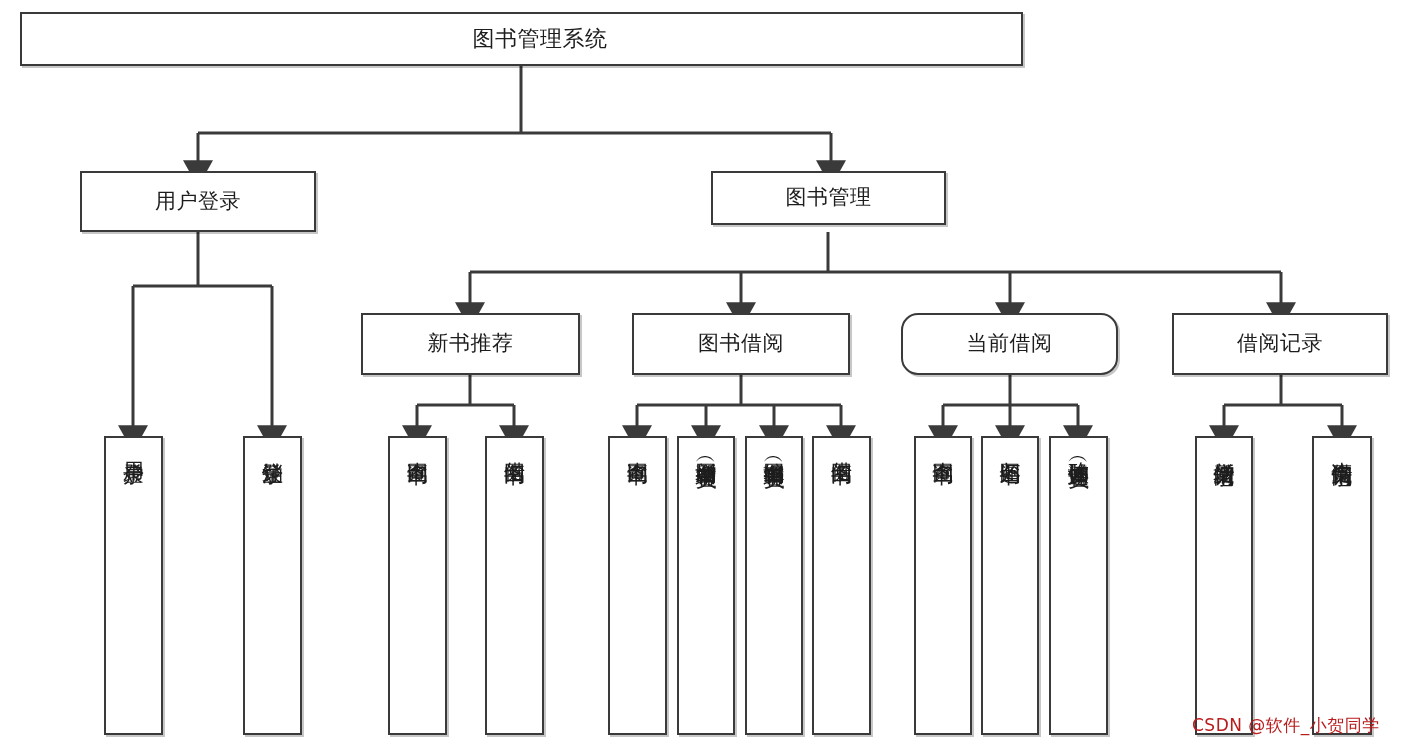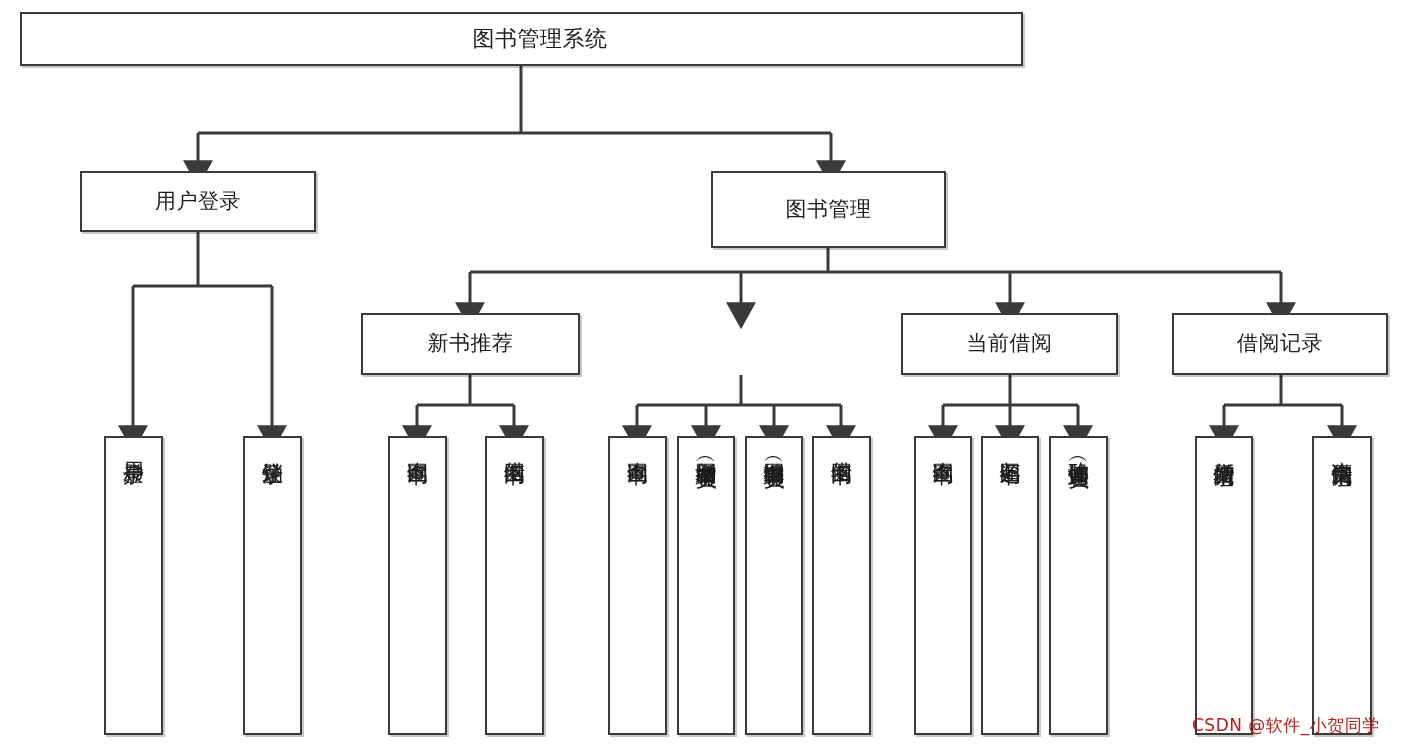--- a/index.html
+++ b/index.html
@@ -116,7 +116,7 @@
   <div class="node horiz" style="left:80px;top:171px;width:236px;height:61px;">
     <span class="lbl">用户登录</span>
   </div>
-  <div class="node horiz" style="left:711px;top:171px;width:235px;height:77px;">
+  <div class="node horiz" style="left:711px;top:171px;width:235px;height:54px;">
     <span class="lbl">图书管理</span>
   </div>
 

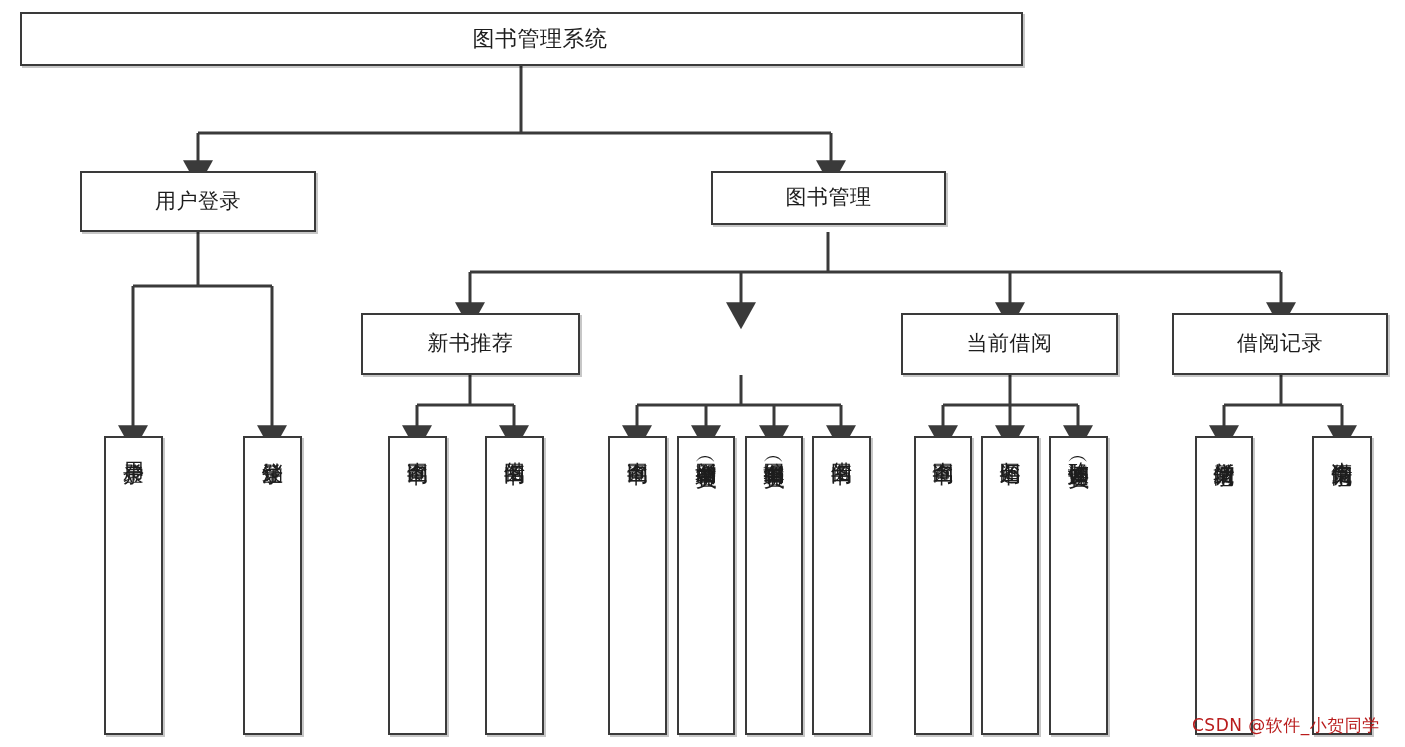--- a/index.html
+++ b/index.html
@@ -123,6 +123,9 @@
   <div class="node horiz" style="left:361px;top:313px;width:219px;height:62px;">
     <span class="lbl">新书推荐</span>
   </div>
+  <div class="node horiz" style="left:632px;top:313px;width:218px;height:62px;">
+    <span class="lbl">图书借阅</span>
+  </div>
   <div class="node horiz" style="left:901px;top:313px;width:217px;height:62px;">
     <span class="lbl">当前借阅</span>
   </div>

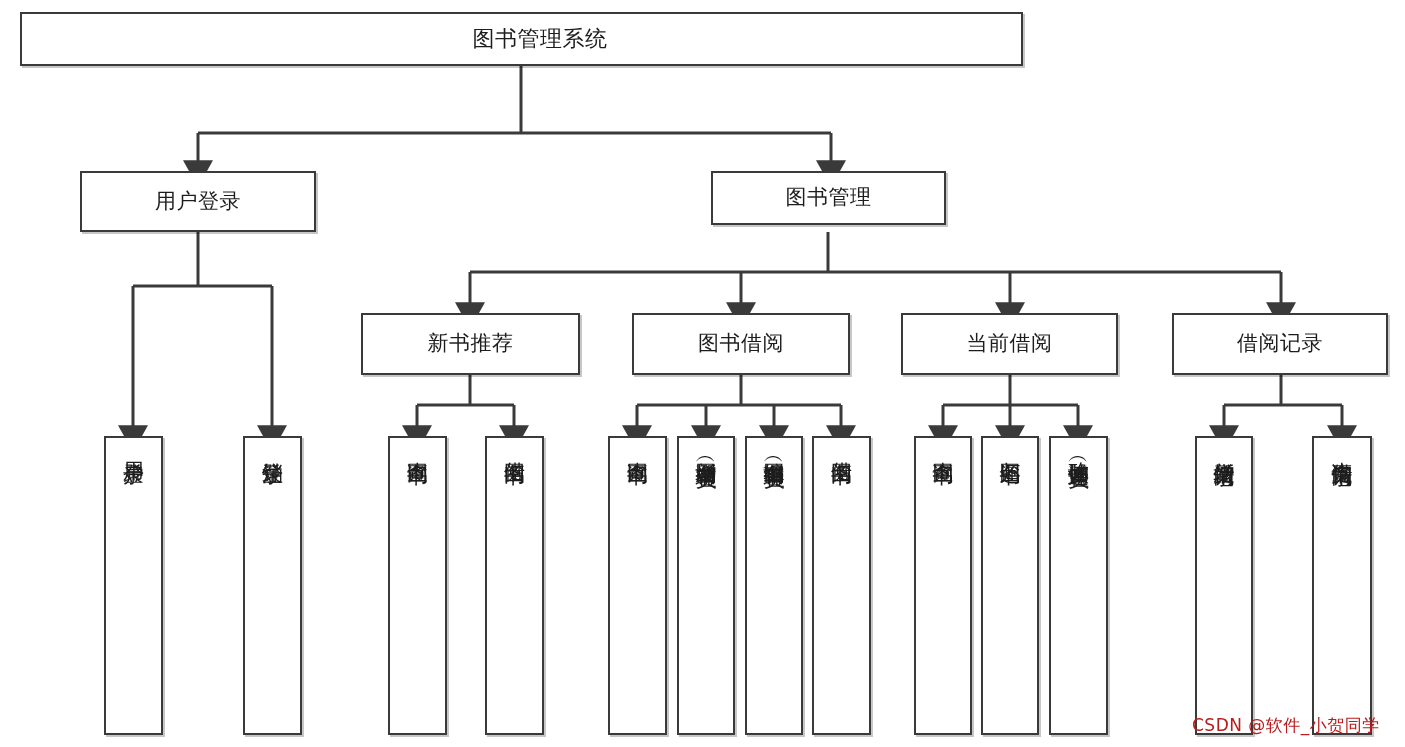--- a/index.html
+++ b/index.html
@@ -126,7 +126,7 @@
   <div class="node horiz" style="left:632px;top:313px;width:218px;height:62px;">
     <span class="lbl">图书借阅</span>
   </div>
-  <div class="node horiz" style="left:901px;top:313px;width:217px;height:62px;">
+  <div class="node horiz" style="left:901px;top:313px;width:217px;height:62px;border-radius:17px;">
     <span class="lbl">当前借阅</span>
   </div>
   <div class="node horiz" style="left:1172px;top:313px;width:216px;height:62px;">

